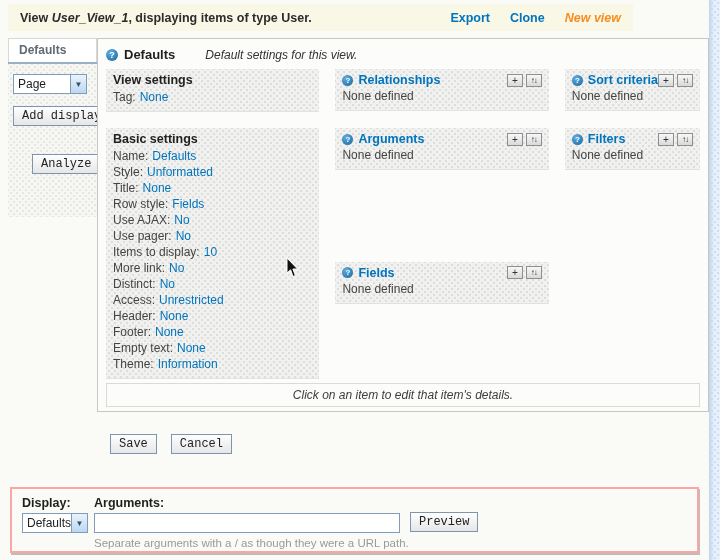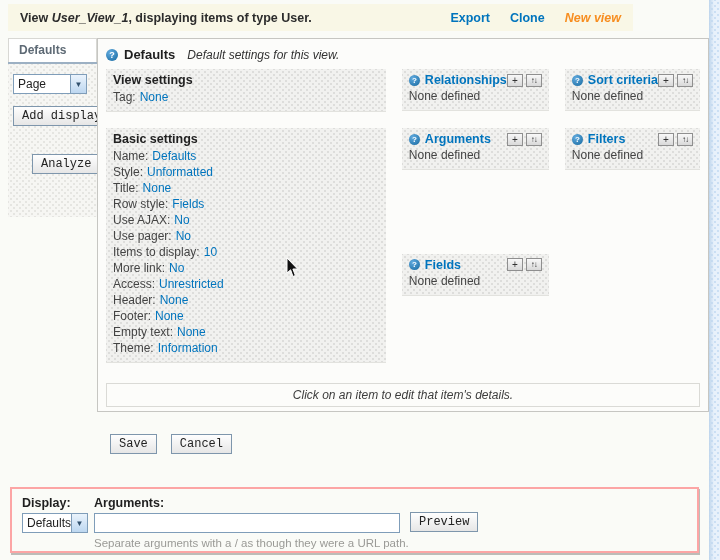--- a/index.html
+++ b/index.html
@@ -91,7 +91,7 @@
     flex:0 0 12px; cursor:pointer;
   }
   .panel-head .h-title { font-weight:bold; font-size:13px; color:#1f1f1f; margin-left:6px; }
-  .panel-head .h-desc { font-style:italic; font-size:12px; color:#333; margin-left:12px; }
+  .panel-head .h-desc { font-style:italic; font-size:12px; color:#333; margin-left:30px; }
 
   .boxes {
     display:grid; grid-template-columns:repeat(1,1fr);

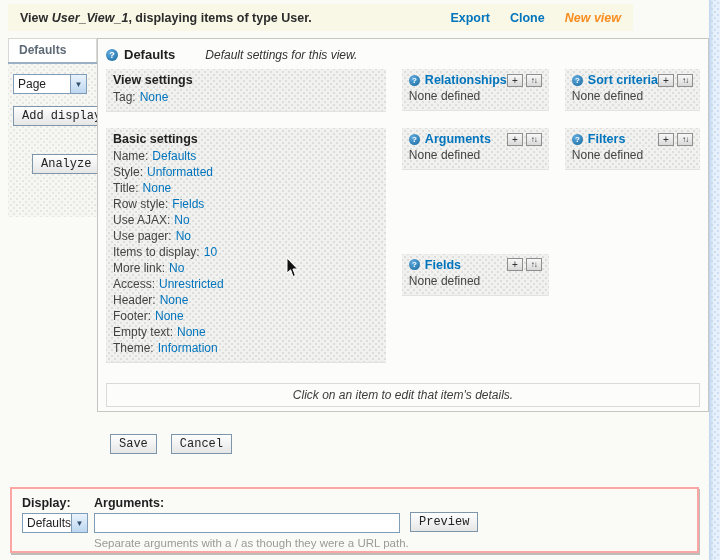--- a/index.html
+++ b/index.html
@@ -94,7 +94,7 @@
   .panel-head .h-desc { font-style:italic; font-size:12px; color:#333; margin-left:30px; }
 
   .boxes {
-    display:grid; grid-template-columns:repeat(1,1fr);
+    display:grid; grid-template-columns:repeat(2,1fr);
     grid-template-areas:"vs rel sort" "bs args filt" "bs flds blank";
     column-gap:6px; row-gap:9px; padding:2px 8px; align-items:start;gap:16px;
   }

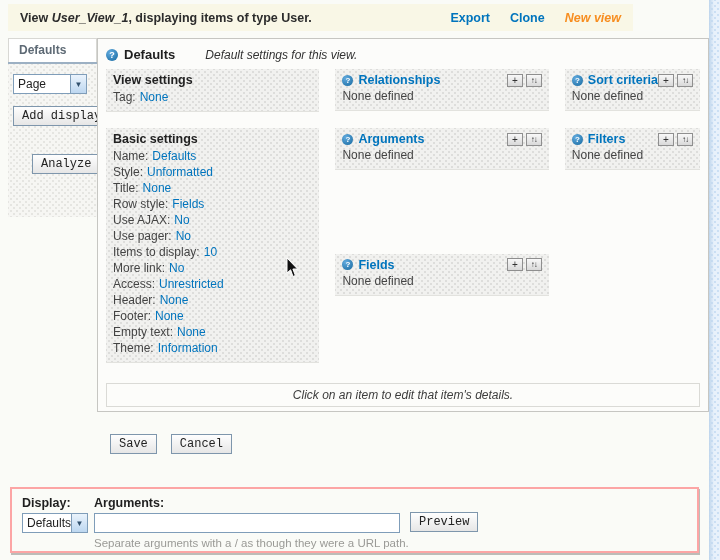--- a/index.html
+++ b/index.html
@@ -231,6 +231,7 @@
         <div class="row"><span class="lbl">Use pager:</span><a class="val-link">No</a></div>
         <div class="row"><span class="lbl">Items to display:</span><a class="val-link">10</a></div>
         <div class="row"><span class="lbl">More link:</span><a class="val-link">No</a></div>
+        <div class="row"><span class="lbl">Distinct:</span><a class="val-link">No</a></div>
         <div class="row"><span class="lbl">Access:</span><a class="val-link">Unrestricted</a></div>
         <div class="row"><span class="lbl">Header:</span><a class="val-link">None</a></div>
         <div class="row"><span class="lbl">Footer:</span><a class="val-link">None</a></div>

